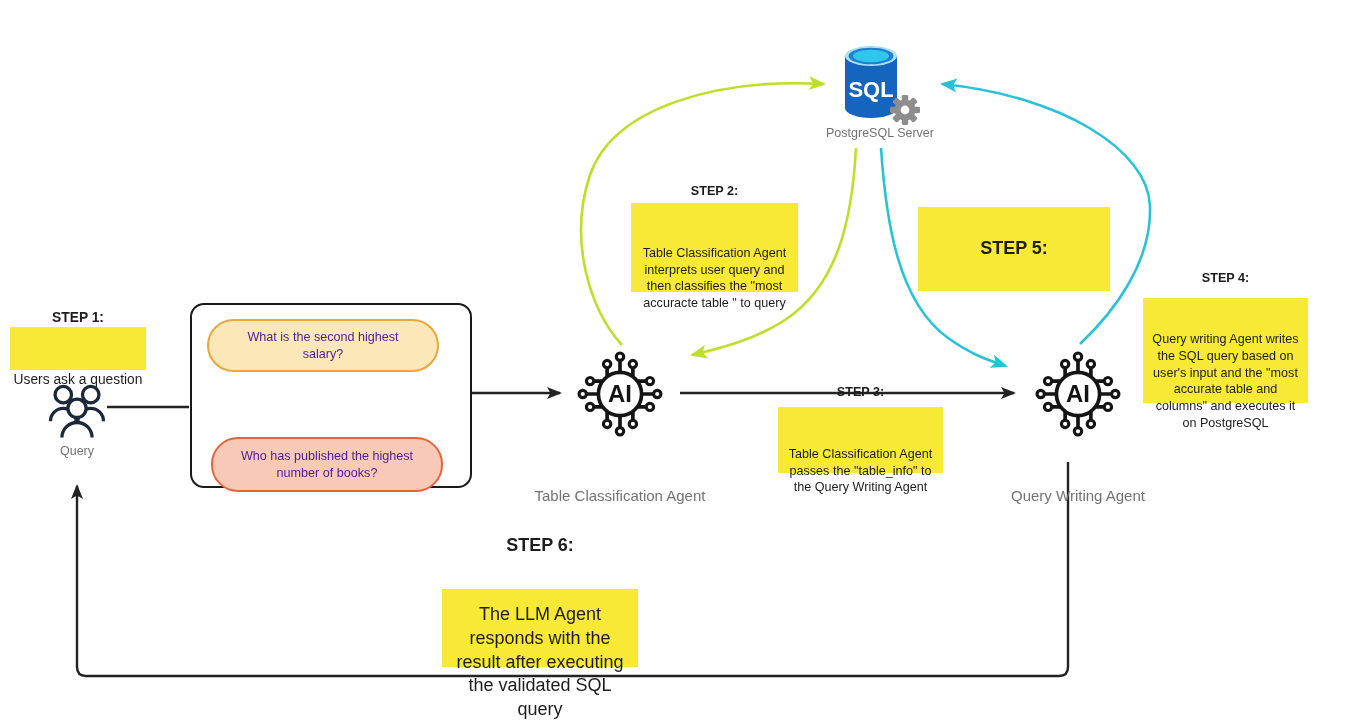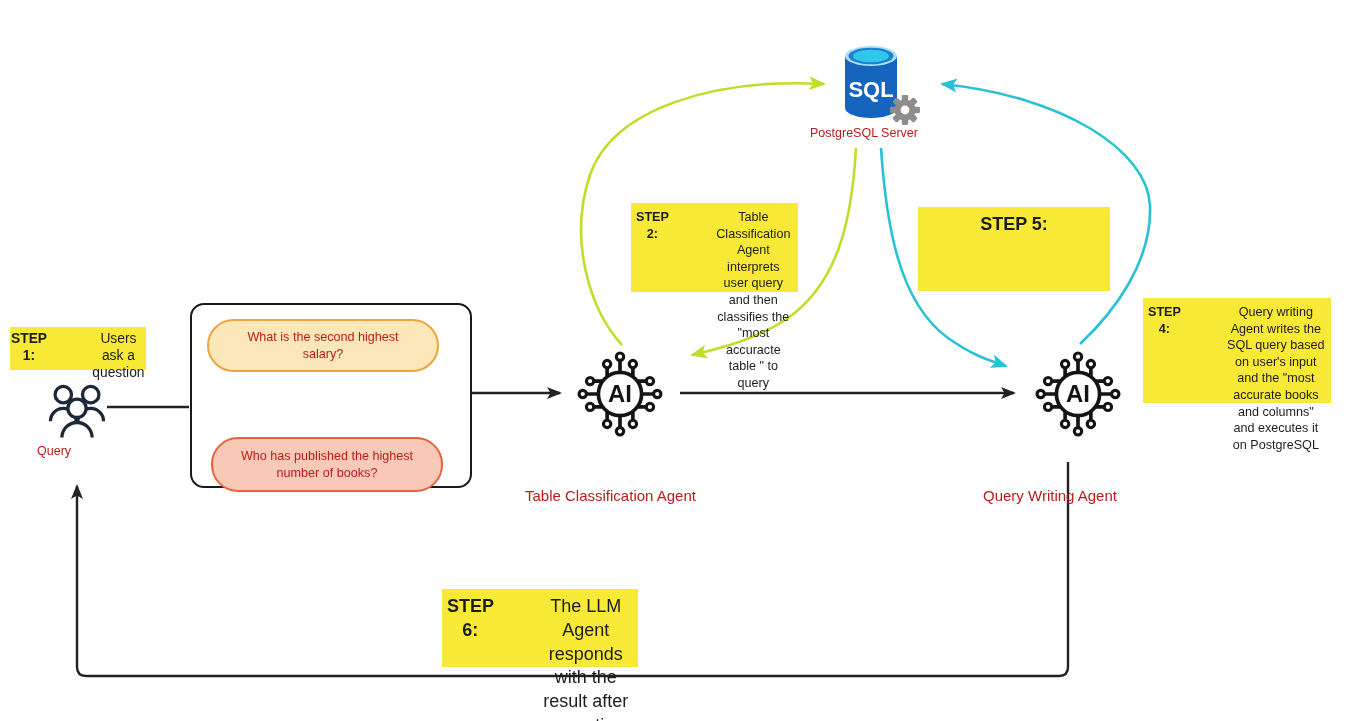--- a/index.html
+++ b/index.html
@@ -34,7 +34,7 @@
   .pill2{left:19px;top:132px;width:232px;height:55px;
     background:var(--pill2-fill,#F9C9B7);border:2px solid var(--pill2-border,#E8633C);}
   
-  .nodelabel{position:absolute;text-align:left;color:#b91c1c;}
+  .nodelabel{position:absolute;text-align:center;color:#737373;}
   .lbl-agent{font-size:15px;width:190px;margin-top:44px;}
   .lbl-small{font-size:12.5px;}
   svg text{font-family:"Liberation Sans",sans-serif;}

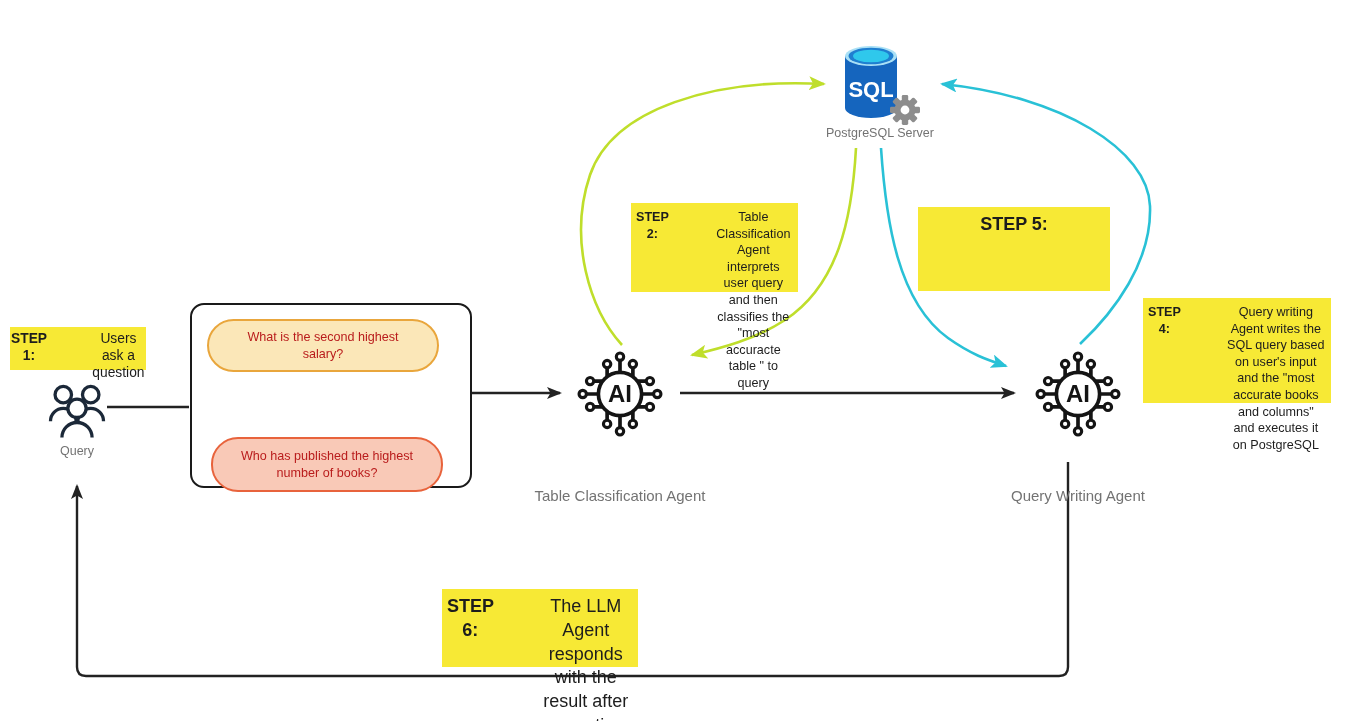--- a/index.html
+++ b/index.html
@@ -13,7 +13,7 @@
   .note{
     position:absolute;box-sizing:border-box;background:var(--note-yellow,#F7E935);
     text-align:center;line-height:1.32;padding:6px 5px;color:#1d1d1d;
-    display:flex;justify-content:center;gap:45px;
+    display:flex;flex-direction:column;justify-content:center;gap:45px;
   }
   .note .t{font-weight:bold;}
   .fs-sm{font-size:12.6px;}

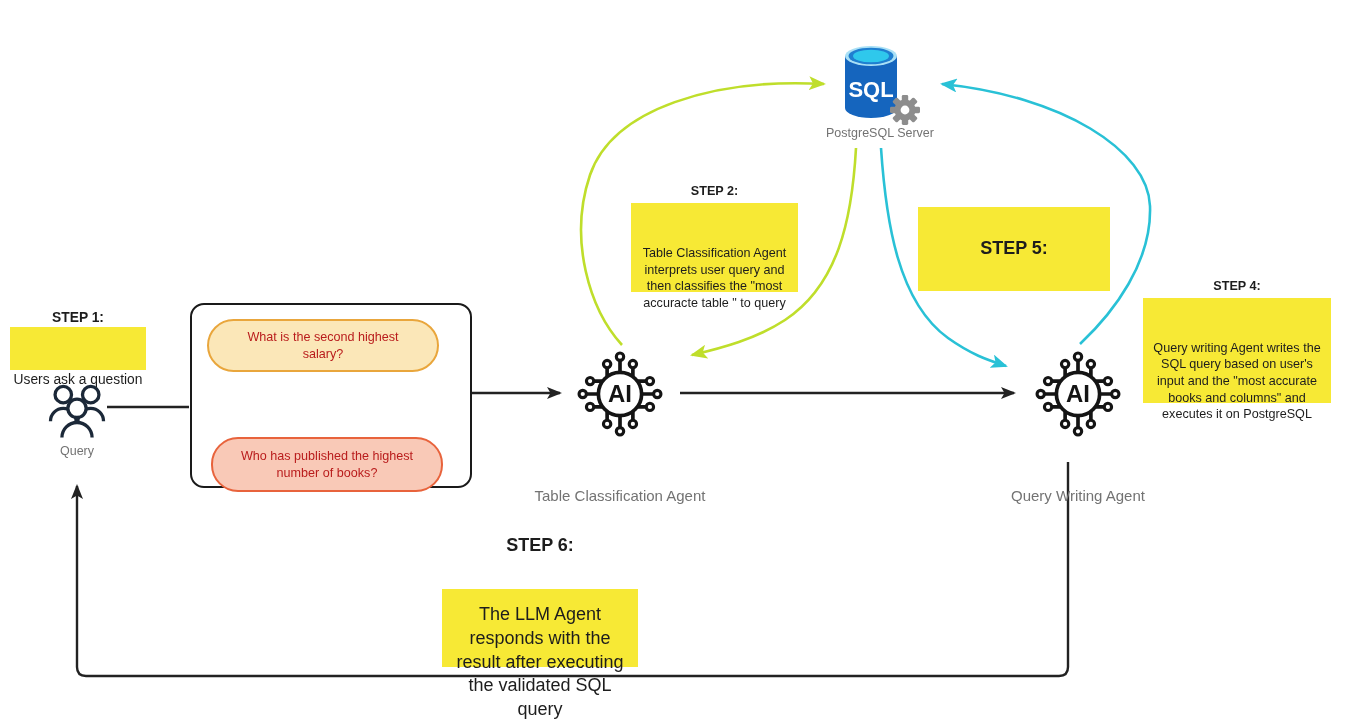--- a/index.html
+++ b/index.html
@@ -195,7 +195,7 @@
     <div class="t">STEP 5:</div>
   </div>
 
-  <div class="note fs-sm" style="left:1143px;top:298px;width:188px;height:105px;">
+  <div class="note fs-sm" style="left:1143px;top:298px;width:165px;height:105px;">
     <div class="t">STEP 4:</div>
     <div>Query writing Agent writes the SQL query based on user's input and the "most accurate books and columns" and executes it on PostgreSQL</div>
   </div>

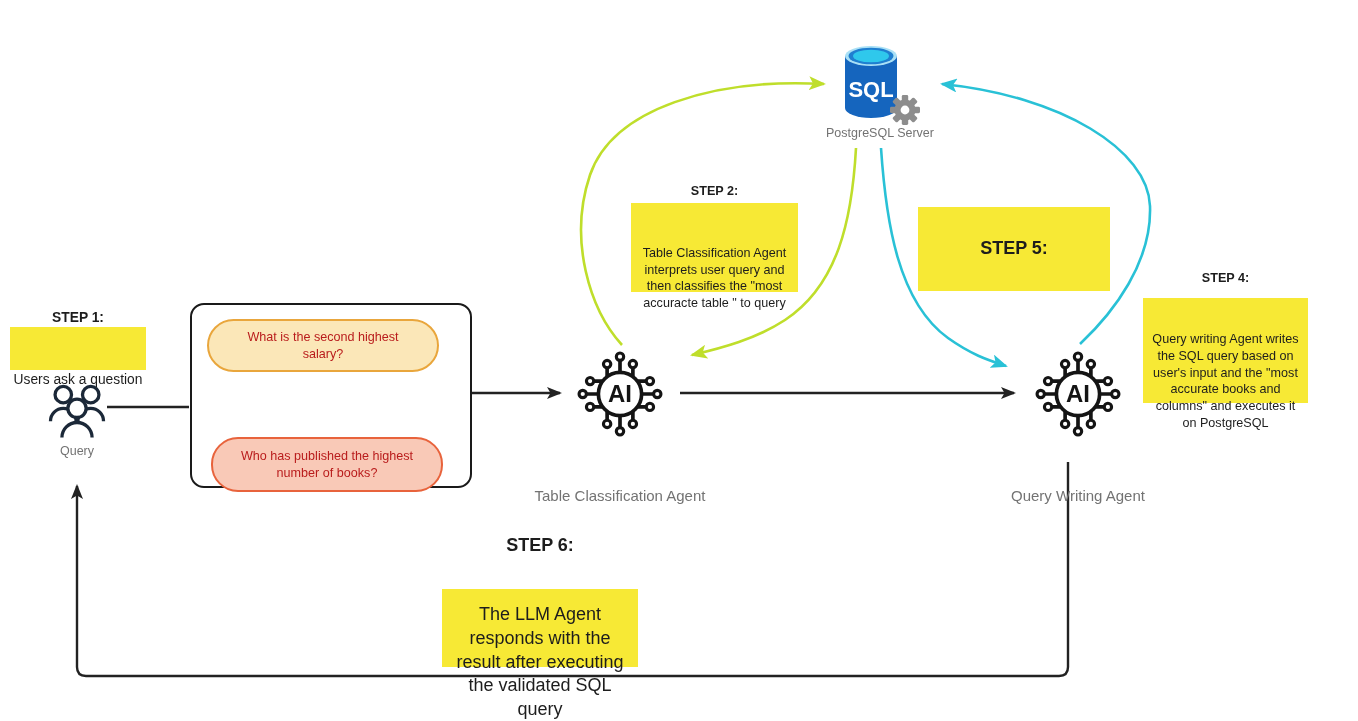--- a/index.html
+++ b/index.html
@@ -26,7 +26,7 @@
   }
   .pill{
     position:absolute;border-radius:27px;display:flex;align-items:center;justify-content:center;
-    text-align:center;font-size:12.6px;padding:4px 18px;box-sizing:border-box;color:#b91c1c;
+    text-align:center;font-size:12.6px;padding:4px 18px;box-sizing:border-box;color:#4c1d95;
     line-height:1.35;
   }
   .pill1{left:15px;top:14px;width:232px;height:53px;

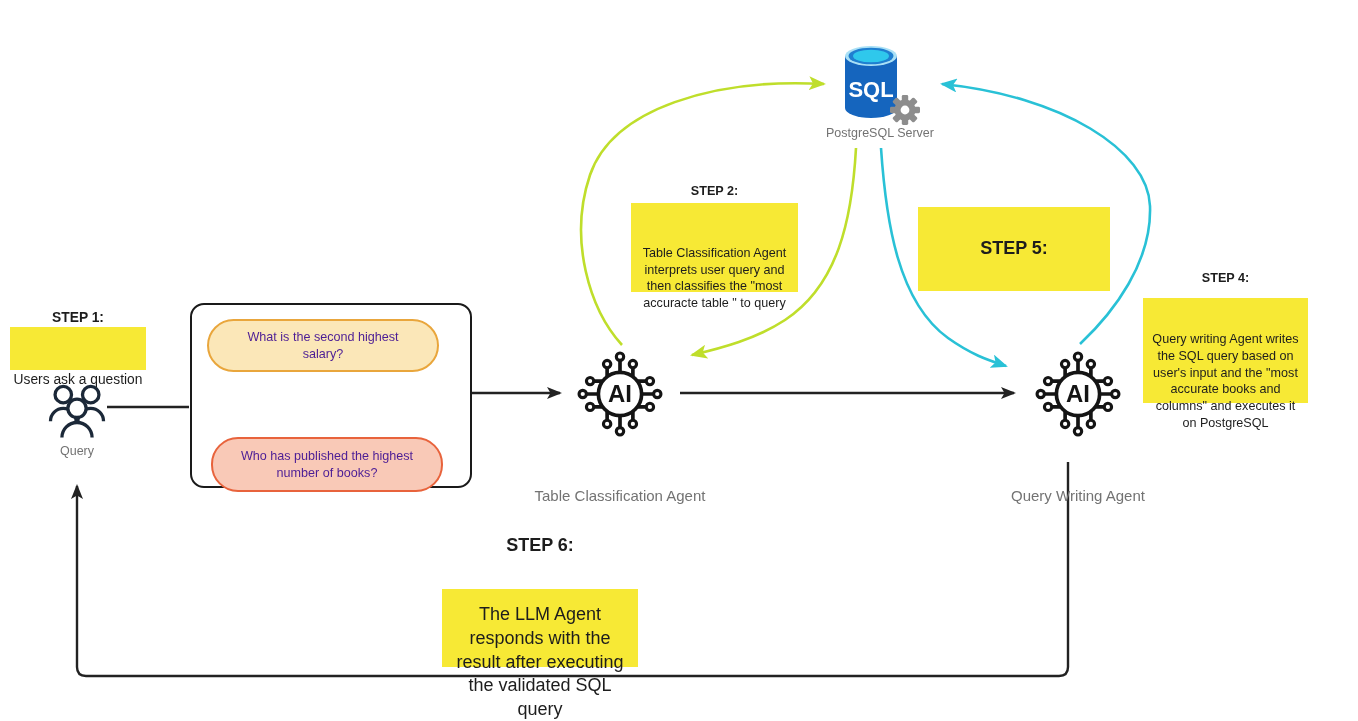--- a/index.html
+++ b/index.html
@@ -197,7 +197,7 @@
 
   <div class="note fs-sm" style="left:1143px;top:298px;width:165px;height:105px;">
     <div class="t">STEP 4:</div>
-    <div>Query writing Agent writes the SQL query based on user's input and the "most accurate books and columns" and executes it on PostgreSQL</div>
+    <div>Query writing Agent writes the SQL query based on user's input and the "most accurate table and columns" and executes it on PostgreSQL</div>
   </div>
 
 

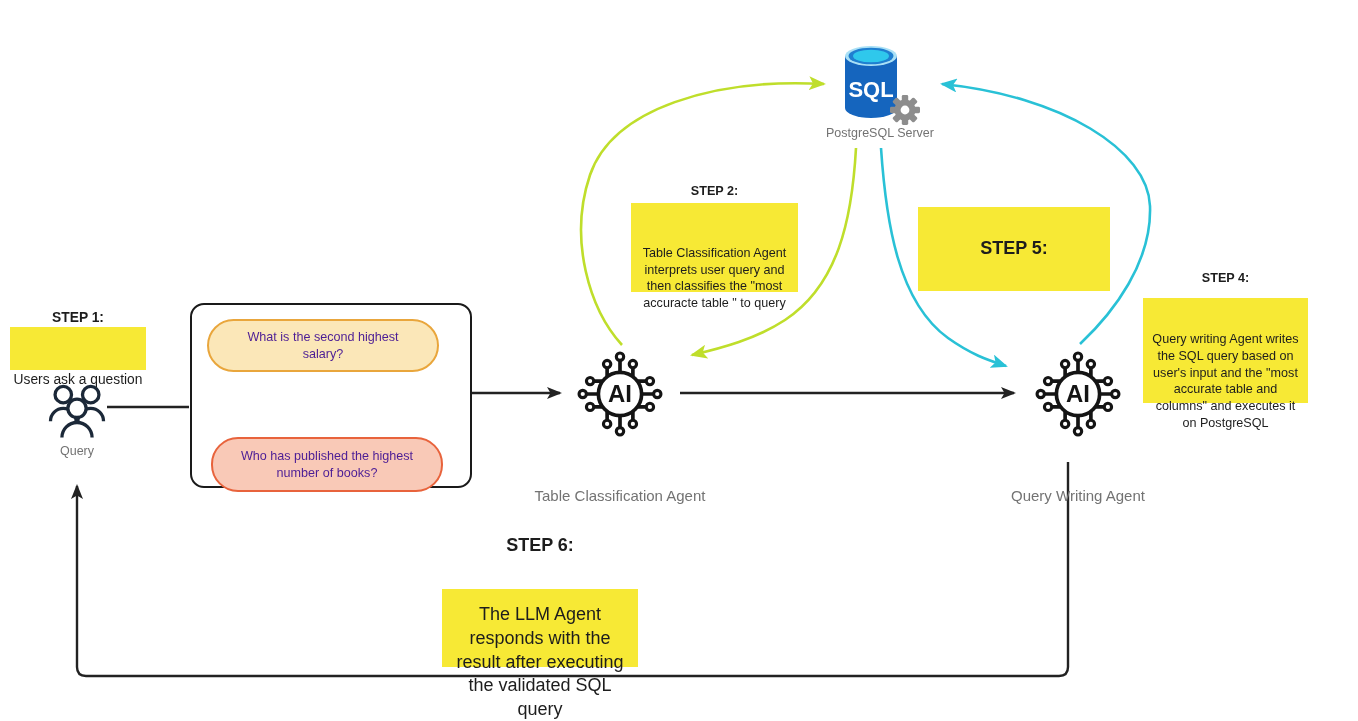--- a/index.html
+++ b/index.html
@@ -200,6 +200,10 @@
     <div>Query writing Agent writes the SQL query based on user's input and the "most accurate table and columns" and executes it on PostgreSQL</div>
   </div>
 
+  <div class="note fs-sm" style="left:778px;top:407px;width:165px;height:66px;">
+    <div class="t">STEP 3:</div>
+    <div>Table Classification Agent passes the "table_info" to the Query Writing Agent</div>
+  </div>
 
   <div class="note fs-lg" style="left:442px;top:589px;width:196px;height:78px;">
     <div class="t">STEP 6:</div>

